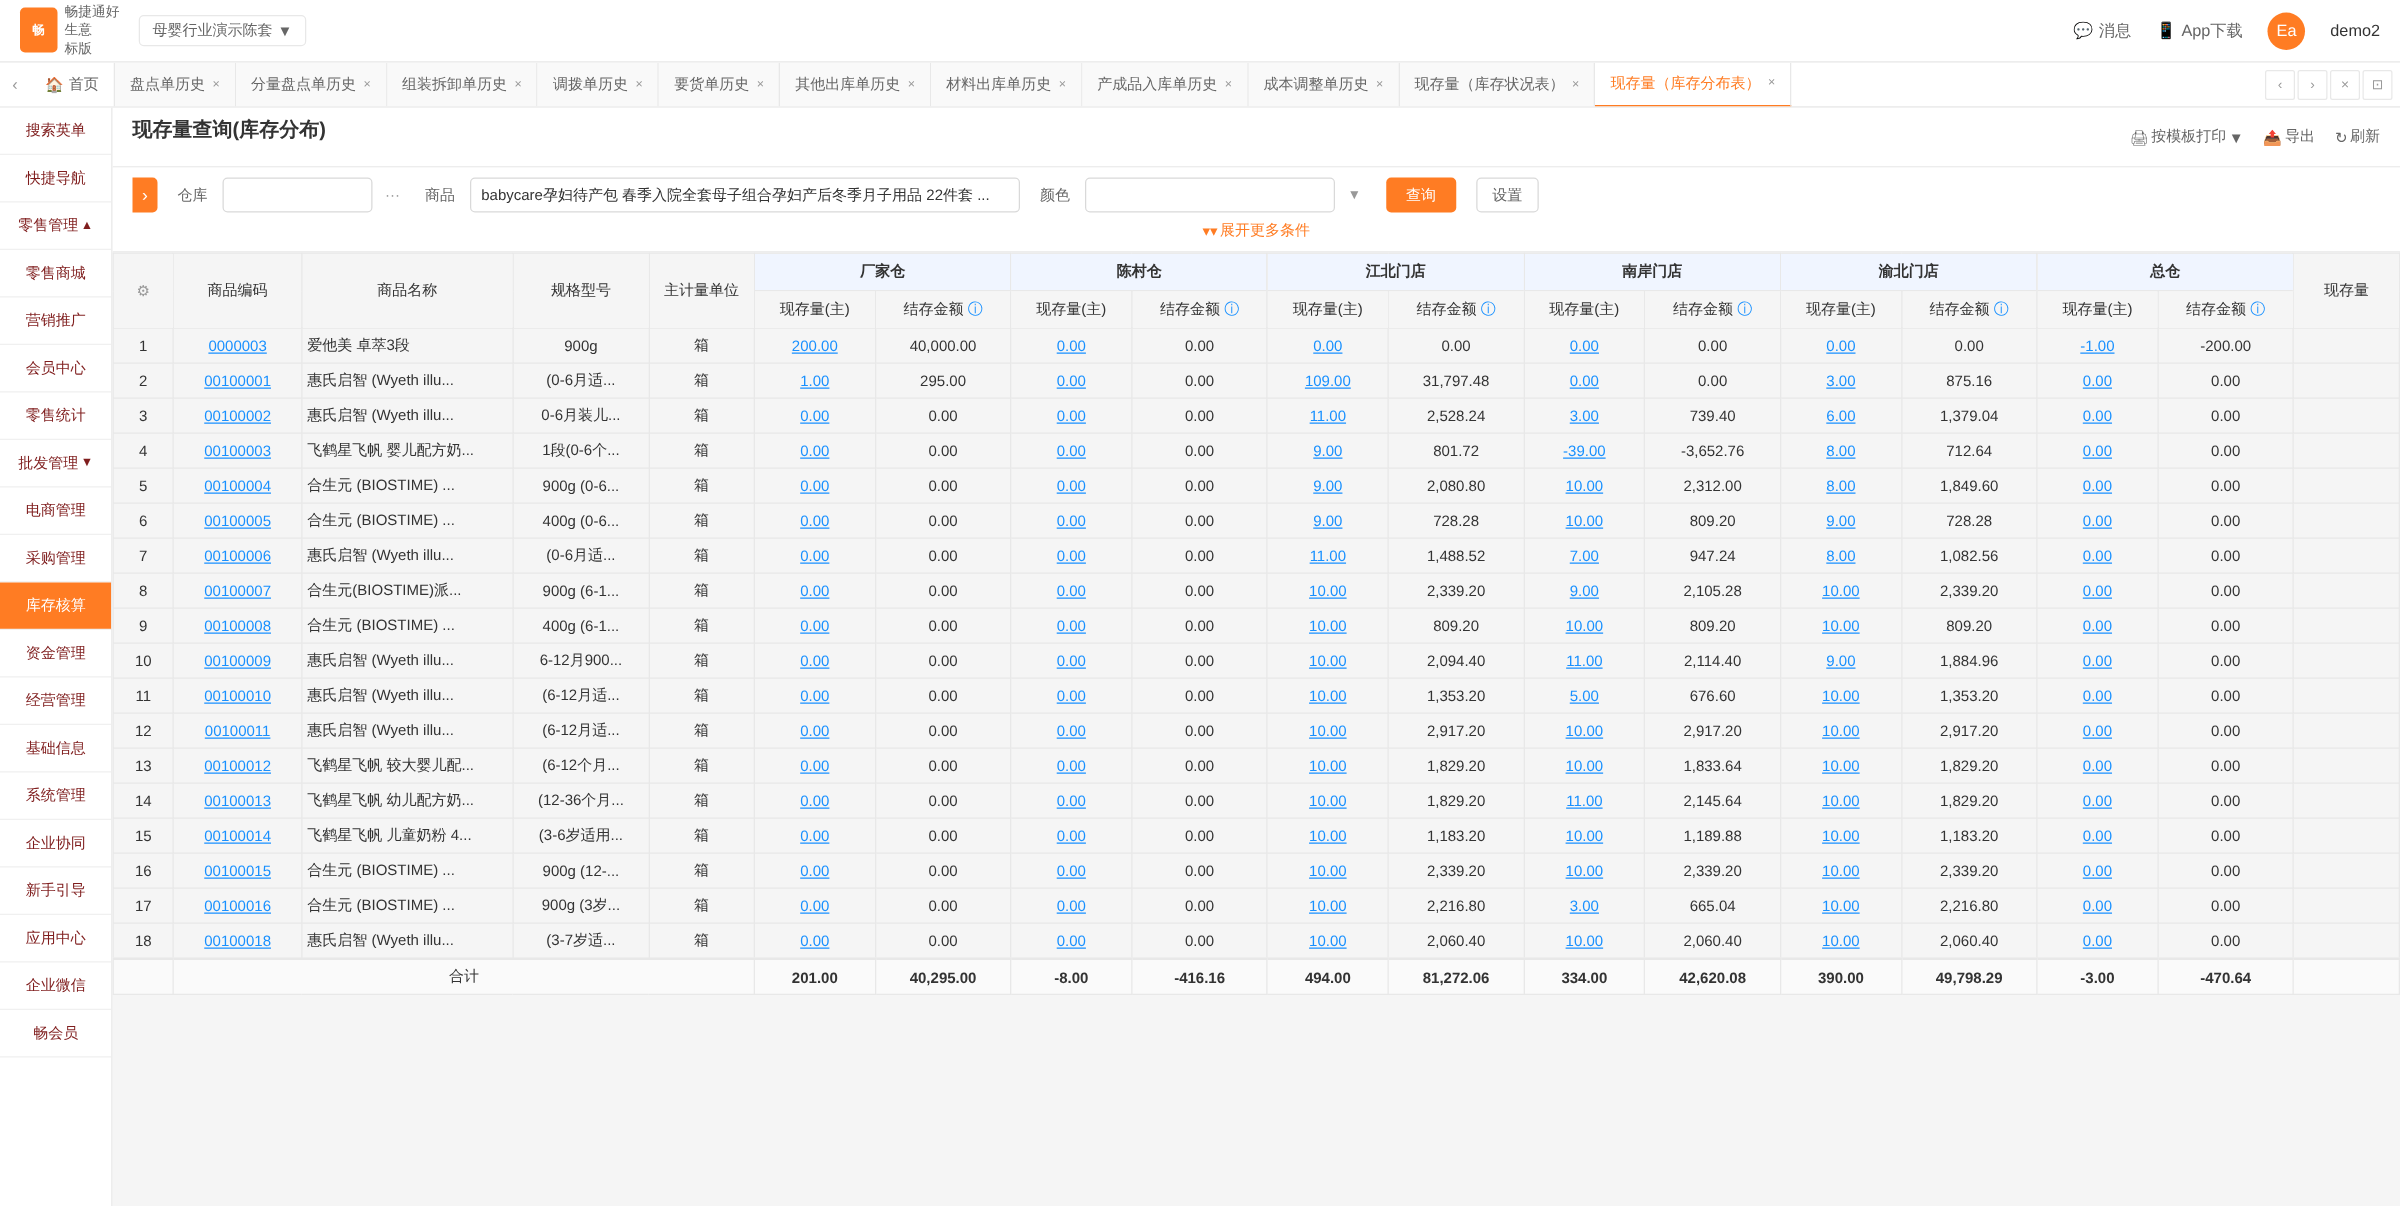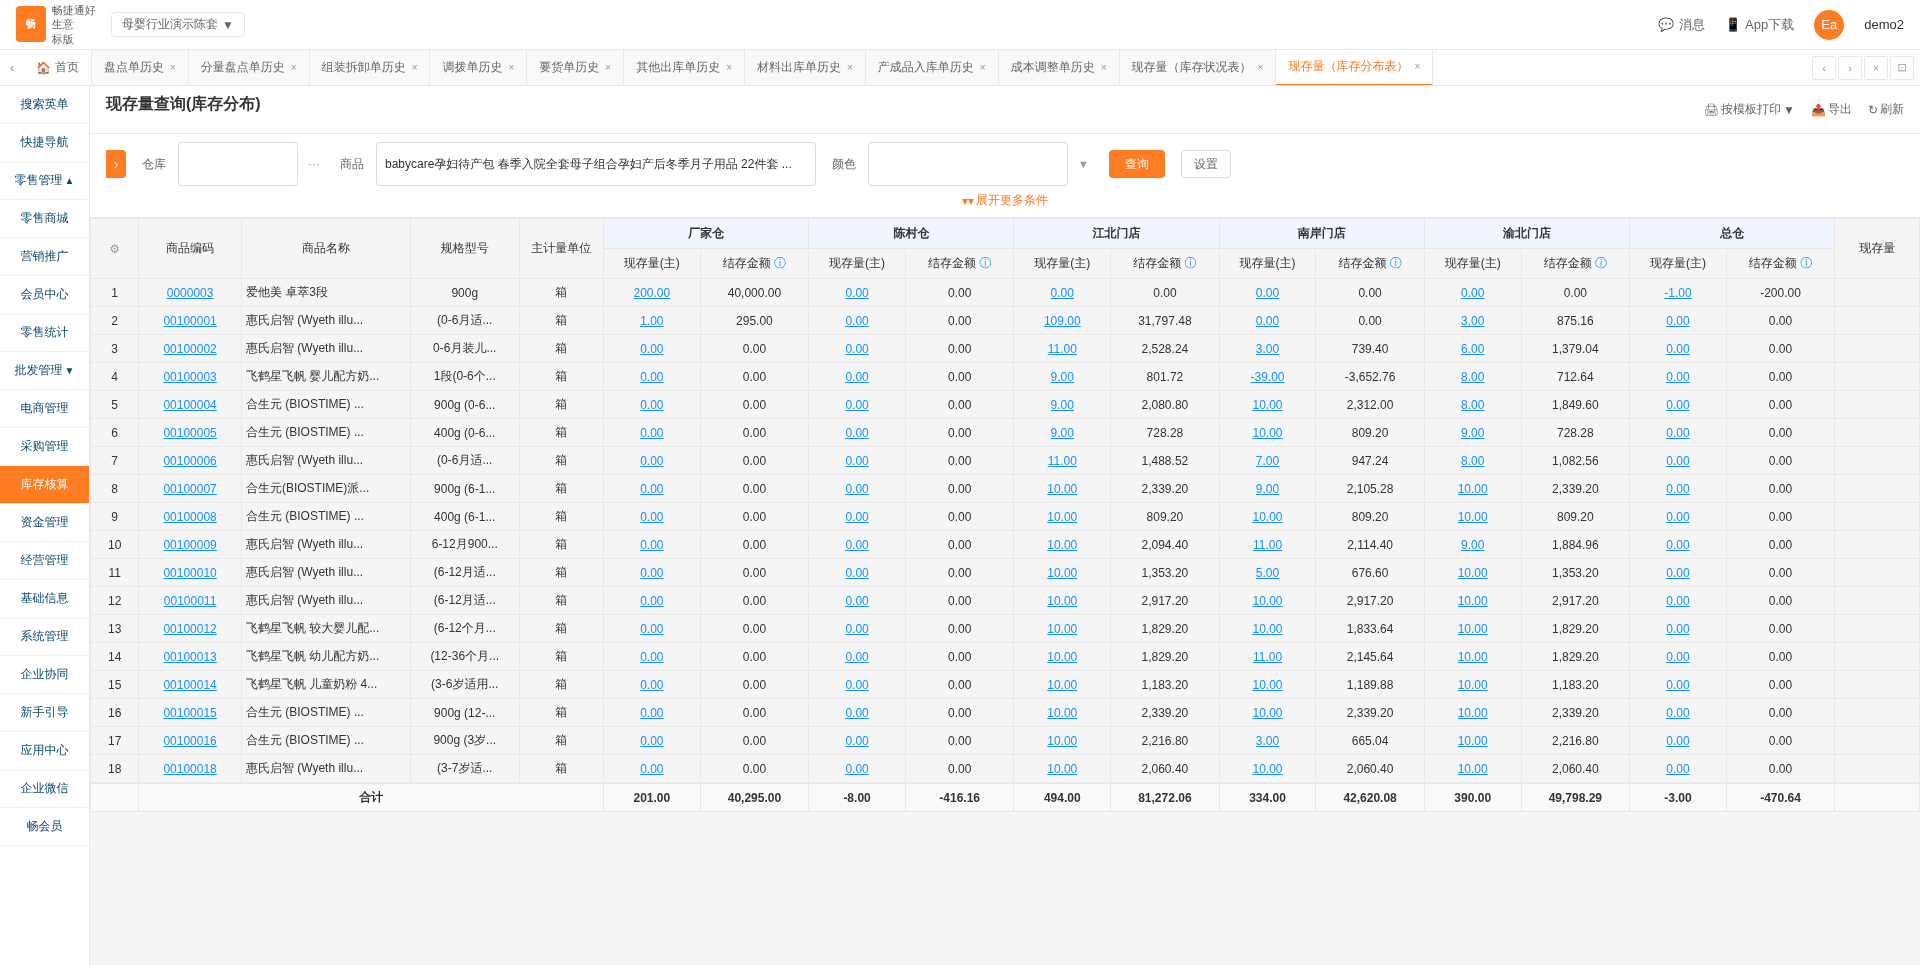--- a/index.html
+++ b/index.html
@@ -30,7 +30,7 @@
 
     
     .sidebar { width: 90px; background: #fff; border-right: 1px solid #e8e8e8; display: flex; flex-direction: column; overflow-y: auto; }
-    .sidebar-item { padding: 10px 4px; text-align: center; cursor: pointer; color: #0c4a6e; font-size: 12px; border-bottom: 1px solid #f0f0f0; }
+    .sidebar-item { padding: 10px 4px; text-align: center; cursor: pointer; color: #7f1d1d; font-size: 12px; border-bottom: 1px solid #f0f0f0; }
     .sidebar-item.active { background: #ff7c23; color: #fff; }
     .sidebar-item.has-sub { display: flex; align-items: center; justify-content: center; gap: 2px; }
     .sidebar-sub-arrow { font-size: 10px; }

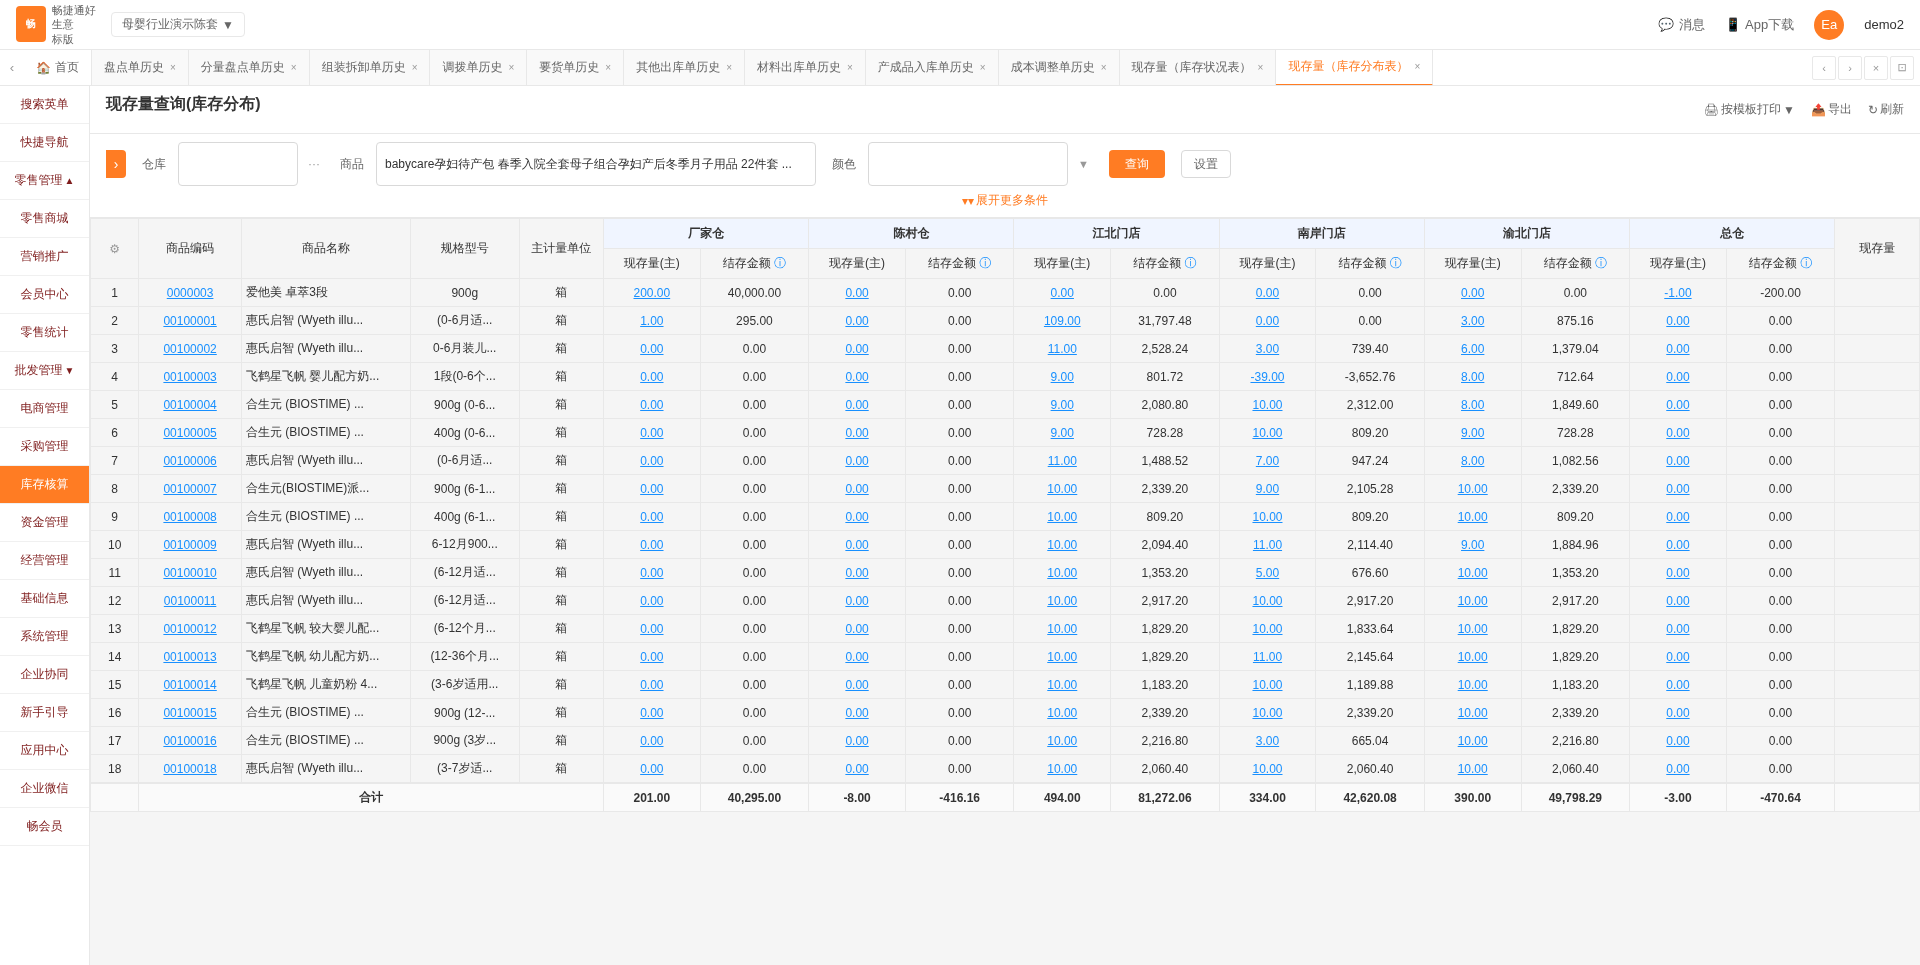--- a/index.html
+++ b/index.html
@@ -66,7 +66,7 @@
     .search-section .row { display: flex; align-items: center; gap: 16px; }
     .field-group { display: flex; align-items: center; gap: 6px; }
     .field-label { color: #666; font-size: 12px; white-space: nowrap; min-width: 30px; }
-    .field-input { border: 1px solid #d9d9d9; border-radius: 4px; padding: 4px 8px; font-size: 12px; height: 44px; color: #333; outline: none; }
+    .field-input { border: 1px solid #d9d9d9; border-radius: 4px; padding: 4px 8px; font-size: 12px; height: 28px; color: #333; outline: none; }
 
     .table-section { flex: 1; overflow: hidden; display: flex; flex-direction: column; }
     .table-scroll { flex: 1; overflow: auto; }

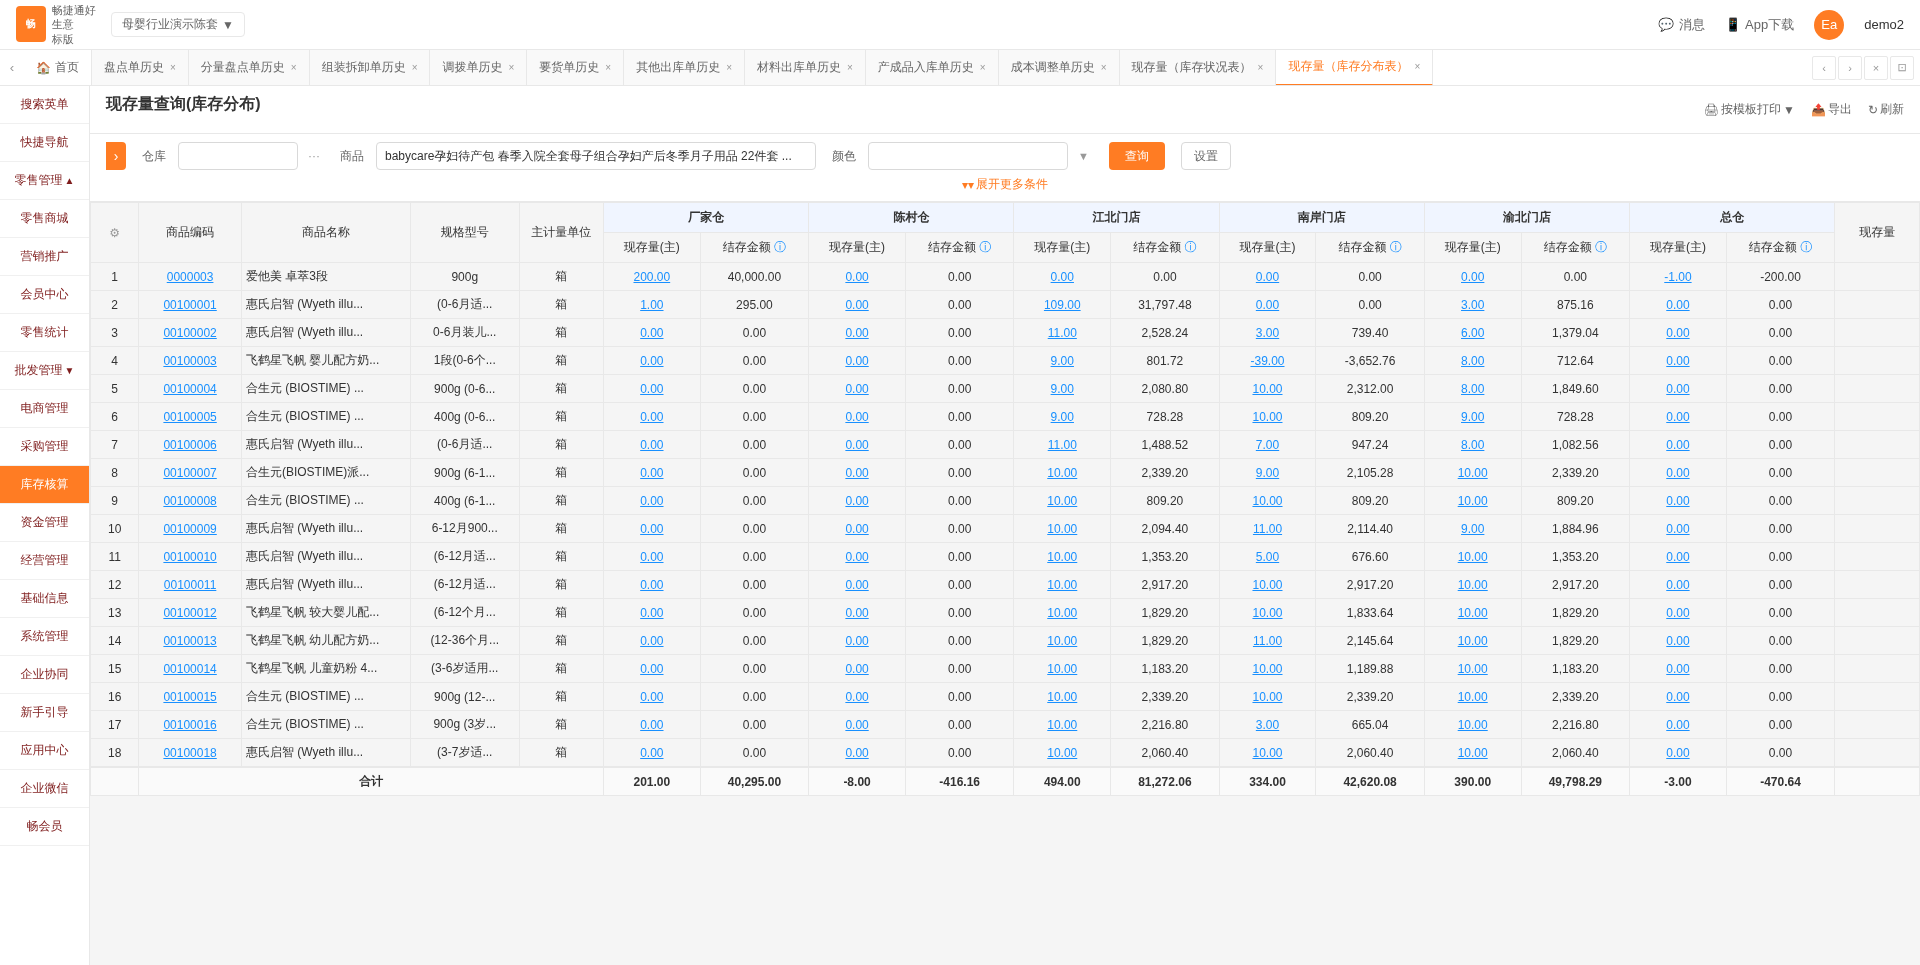--- a/index.html
+++ b/index.html
@@ -678,7 +678,7 @@
     </tr>
                 <tr class="summary-row">
     <td></td>
-    <td colspan="4" style="text-align:center;font-weight:bold;">合计</td>
+    <td colspan="4" style="text-align:center;font-weight:normal;">合计</td>
     <td>201.00</td>
     <td>40,295.00</td>
     <td class="neg-val">-8.00</td>

